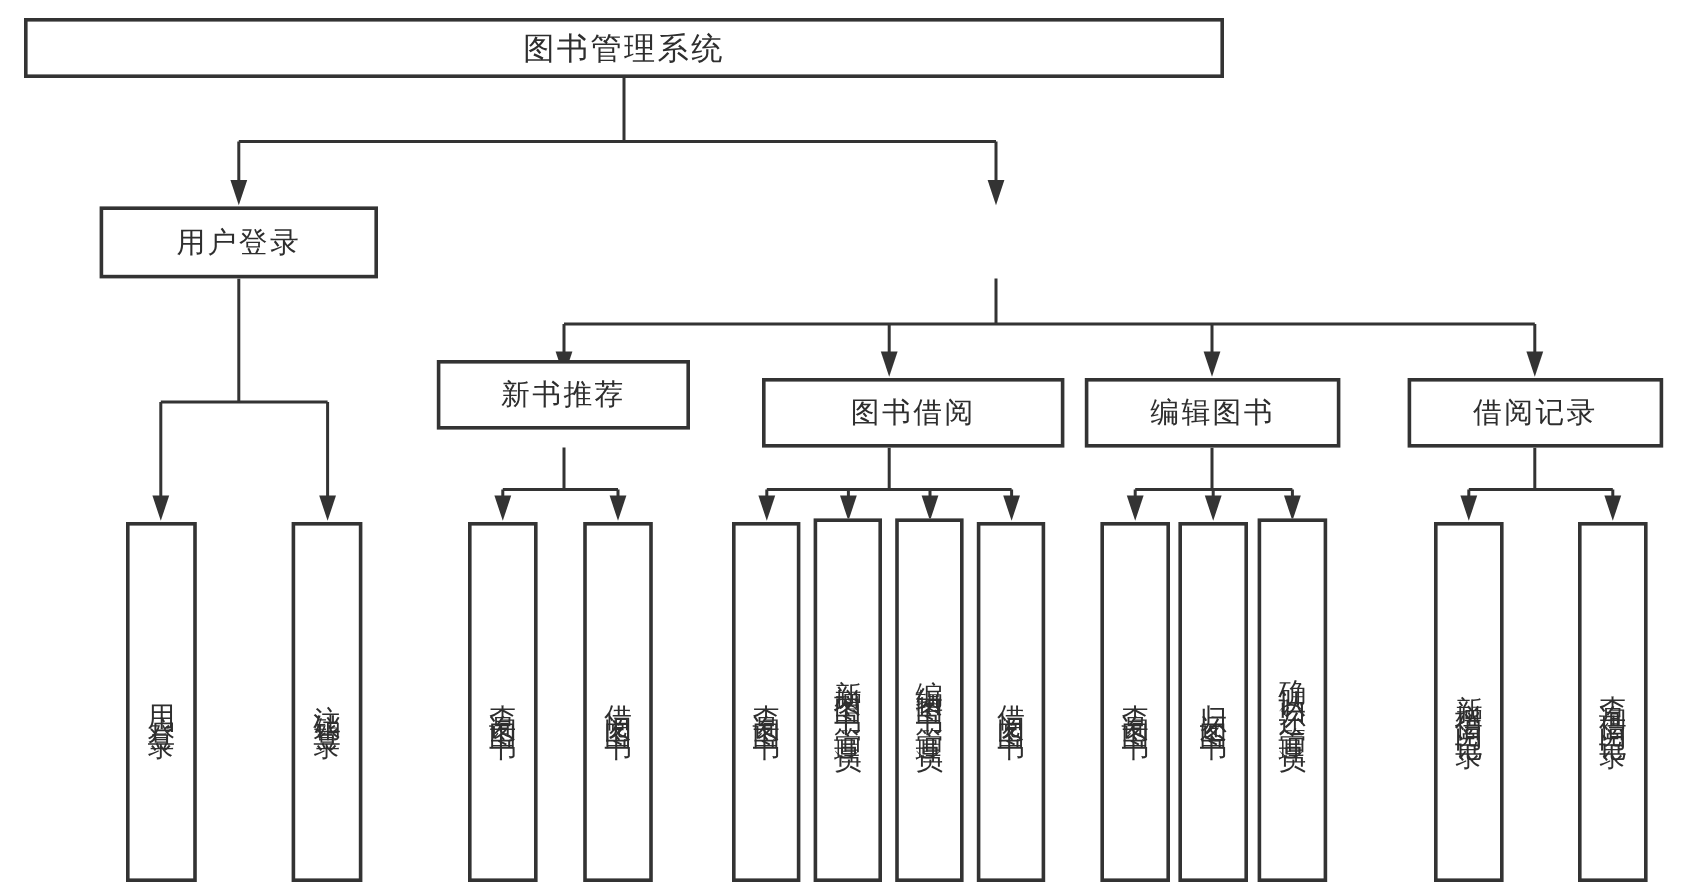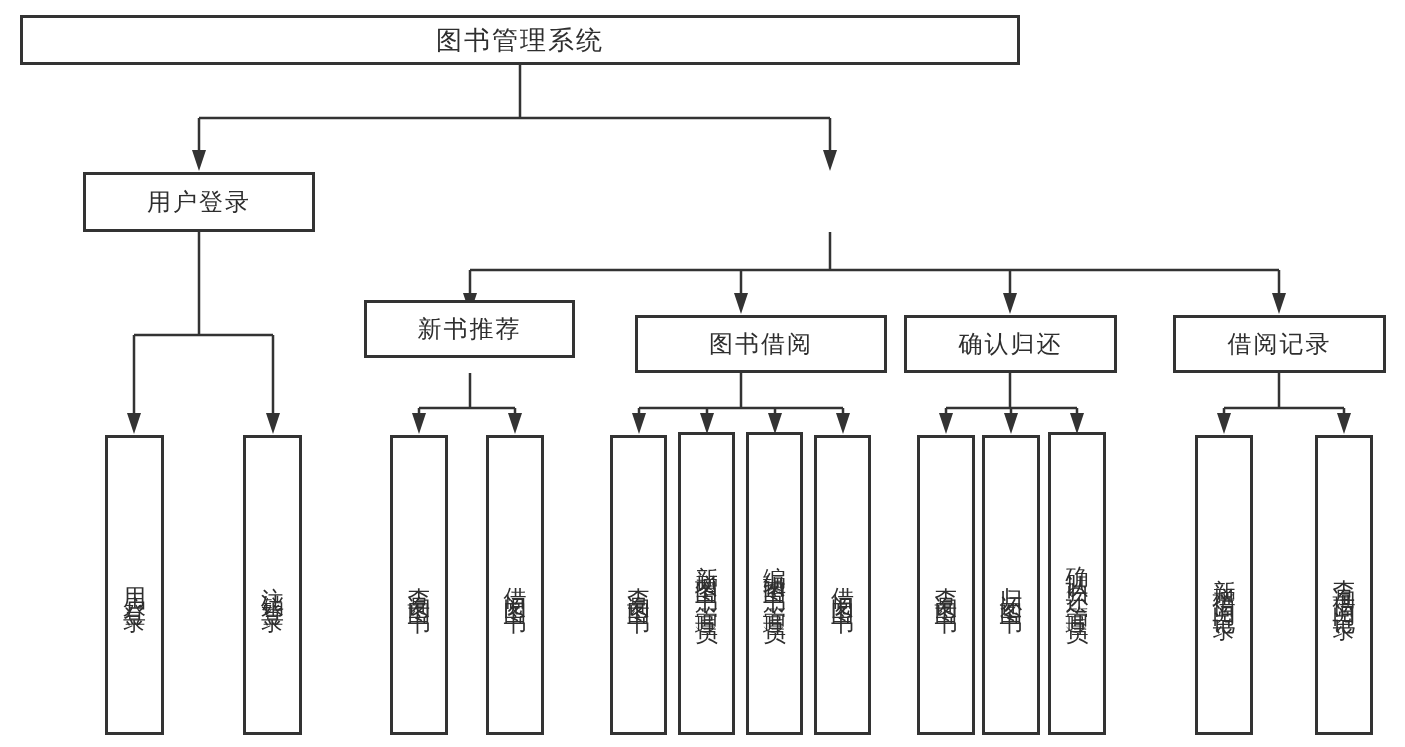--- a/index.html
+++ b/index.html
@@ -86,7 +86,7 @@
 
   <div class="box" style="left:364px;top:300px;width:211px;height:58px;">新书推荐</div>
   <div class="box" style="left:635px;top:315px;width:252px;height:58px;">图书借阅</div>
-  <div class="box" style="left:904px;top:315px;width:213px;height:58px;">确认归还</div>
+  <div class="box" style="left:904px;top:315px;width:213px;height:58px;">编辑图书</div>
   <div class="box" style="left:1173px;top:315px;width:213px;height:58px;">借阅记录</div>
 
   <div class="vbox" style="left:105px;top:435px;width:59px;height:300px;">

